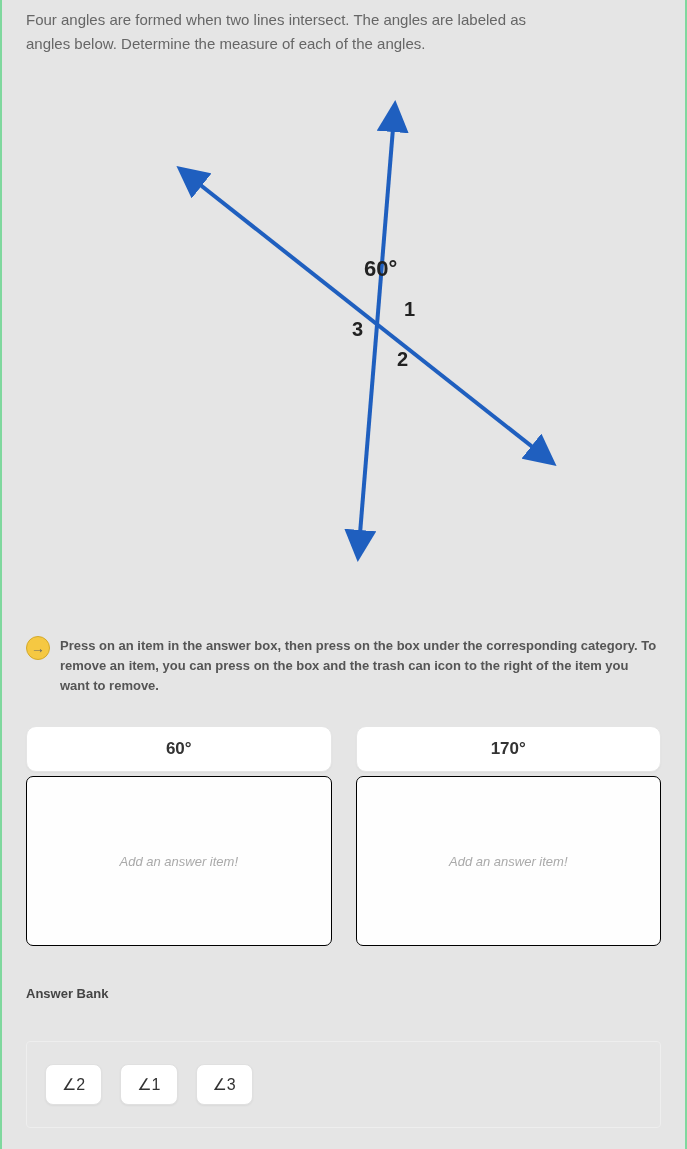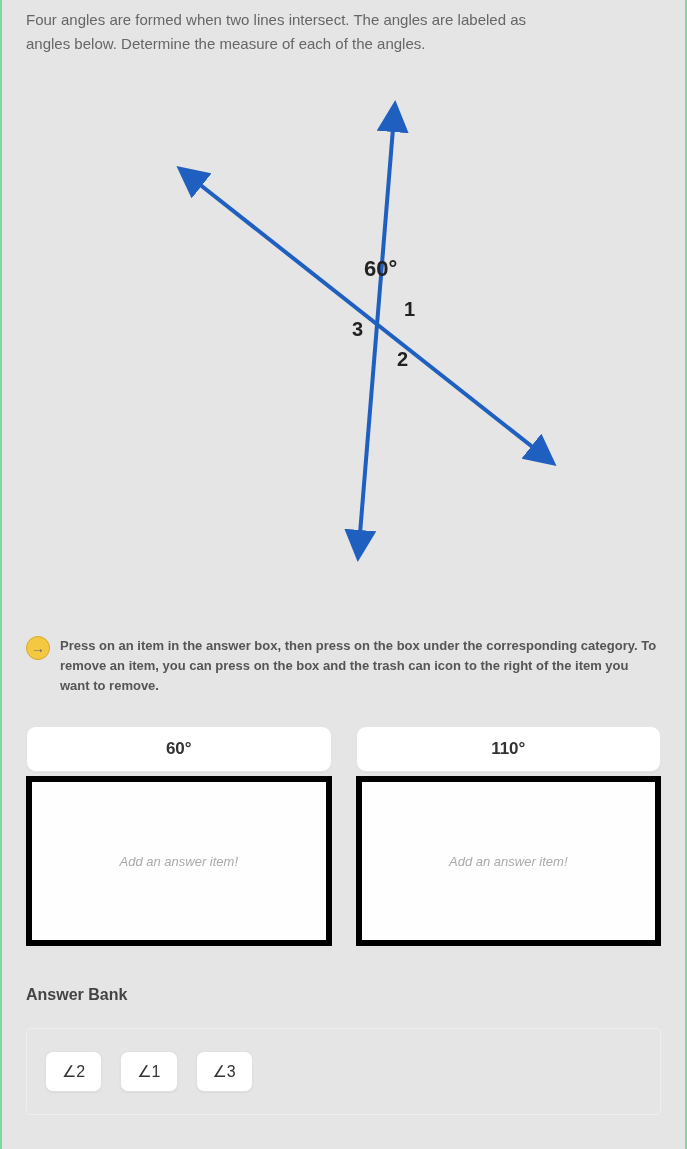--- a/index.html
+++ b/index.html
@@ -155,7 +155,7 @@
       </div>
     </div>
     <div class="drop-col">
-      <div class="drop-header">110°</div>
+      <div class="drop-header">170°</div>
       <div class="drop-area">
         <span class="drop-placeholder">Add an answer item!</span>
       </div>

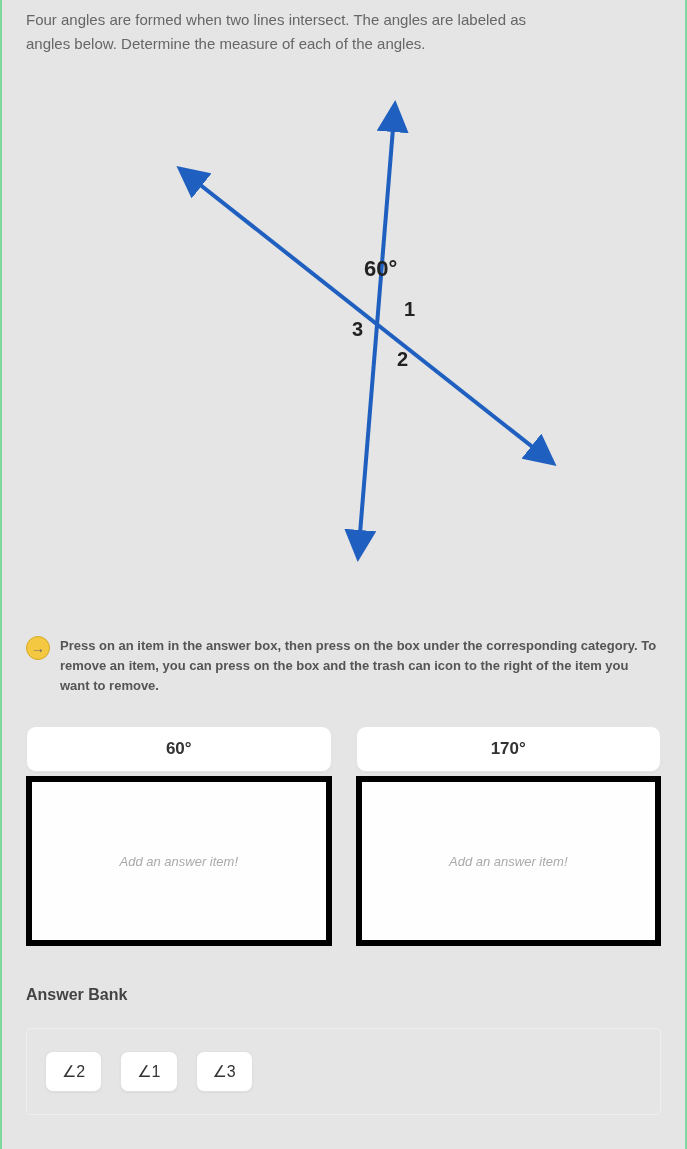--- a/index.html
+++ b/index.html
@@ -75,8 +75,8 @@
   box-shadow: 0 1px 2px rgba(0,0,0,0.04);
 }
 .drop-area {
-  border: 6px solid #000000;
-  border-radius: 0;
+  border: 1px solid #000000;
+  border-radius: 7px;
   min-height: 170px;
   display: flex;
   align-items: center;

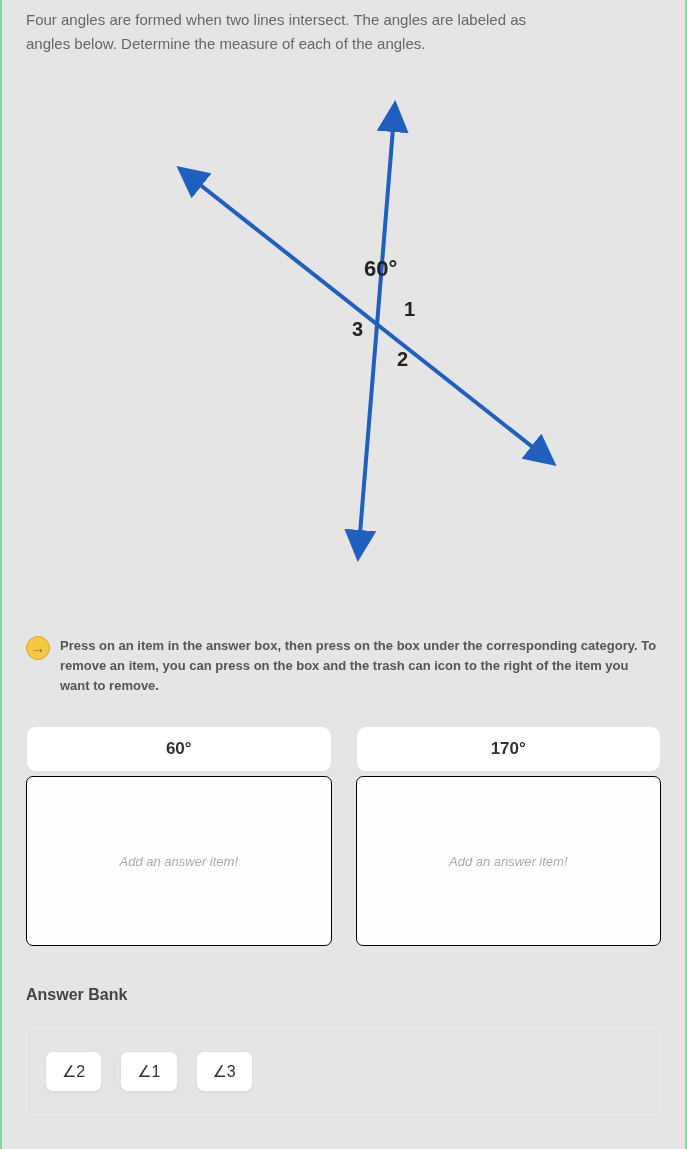--- a/index.html
+++ b/index.html
@@ -89,10 +89,10 @@
   font-size: 13px;
 }
 .answer-bank-label {
-  font-size: 16px;
+  font-size: 13px;
   font-weight: 700;
   color: #444;
-  margin-bottom: 24px;
+  margin-bottom: 40px;
 }
 .answer-bank-items {
   display: flex;

